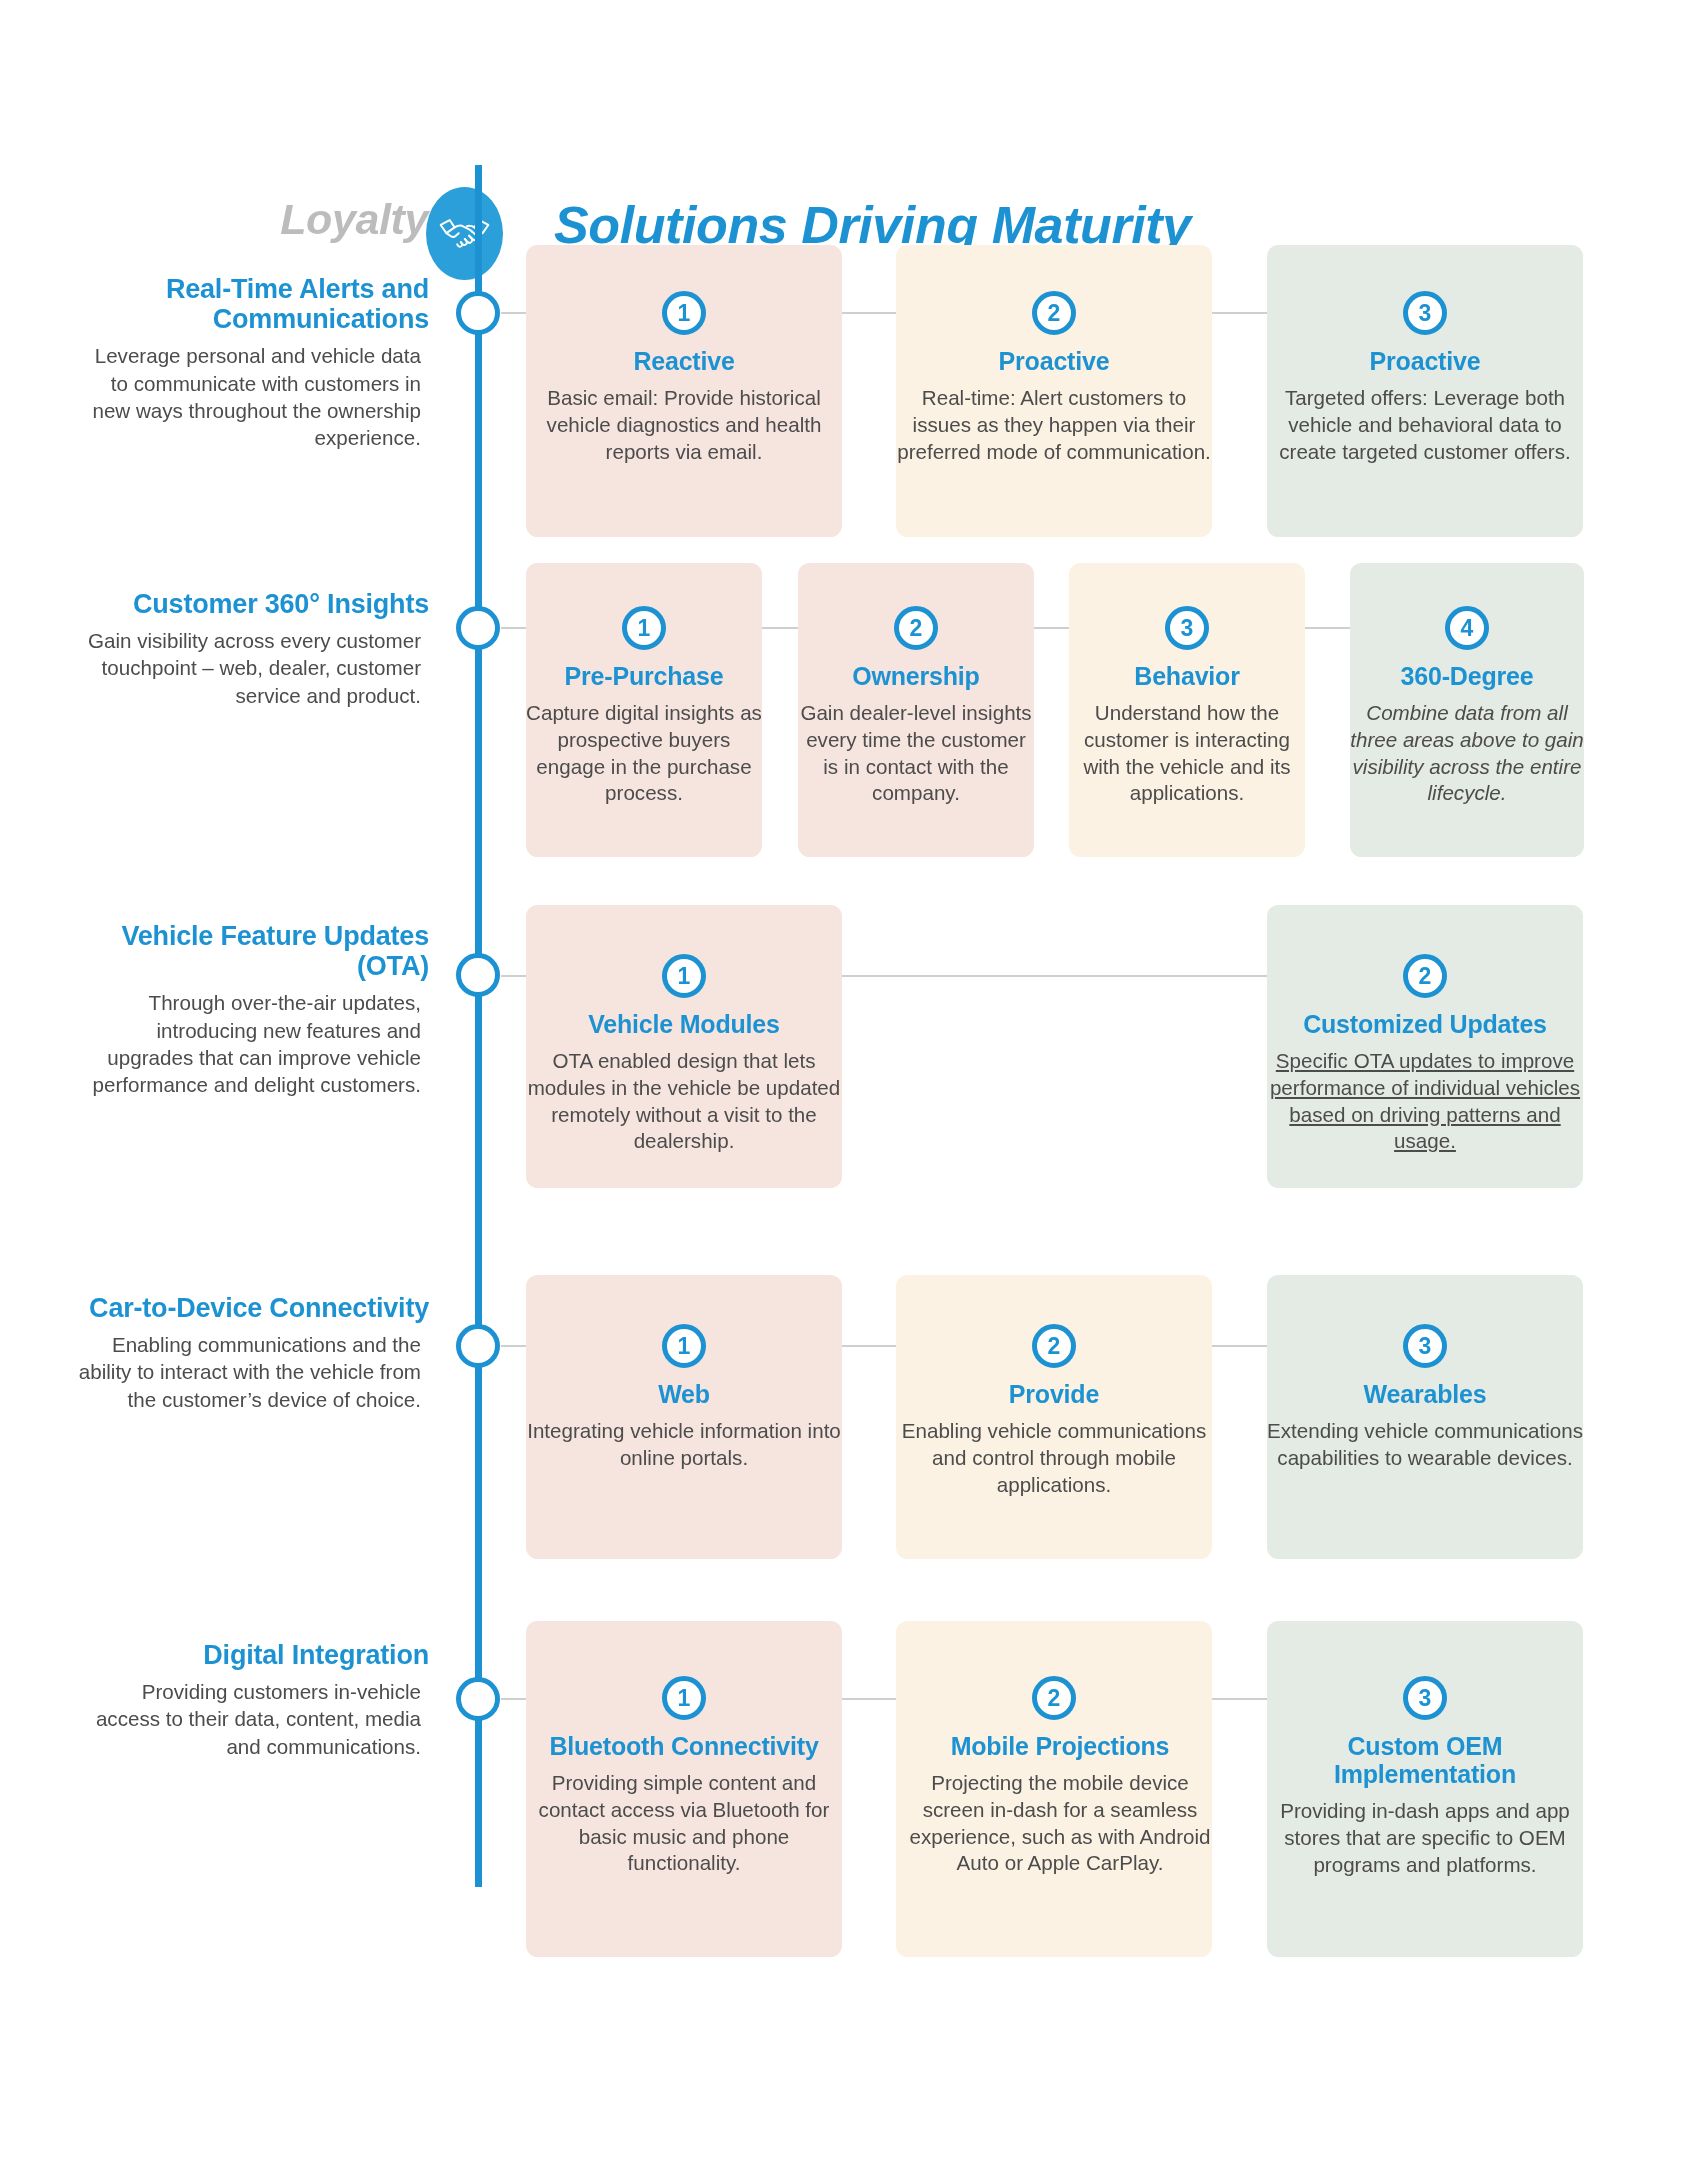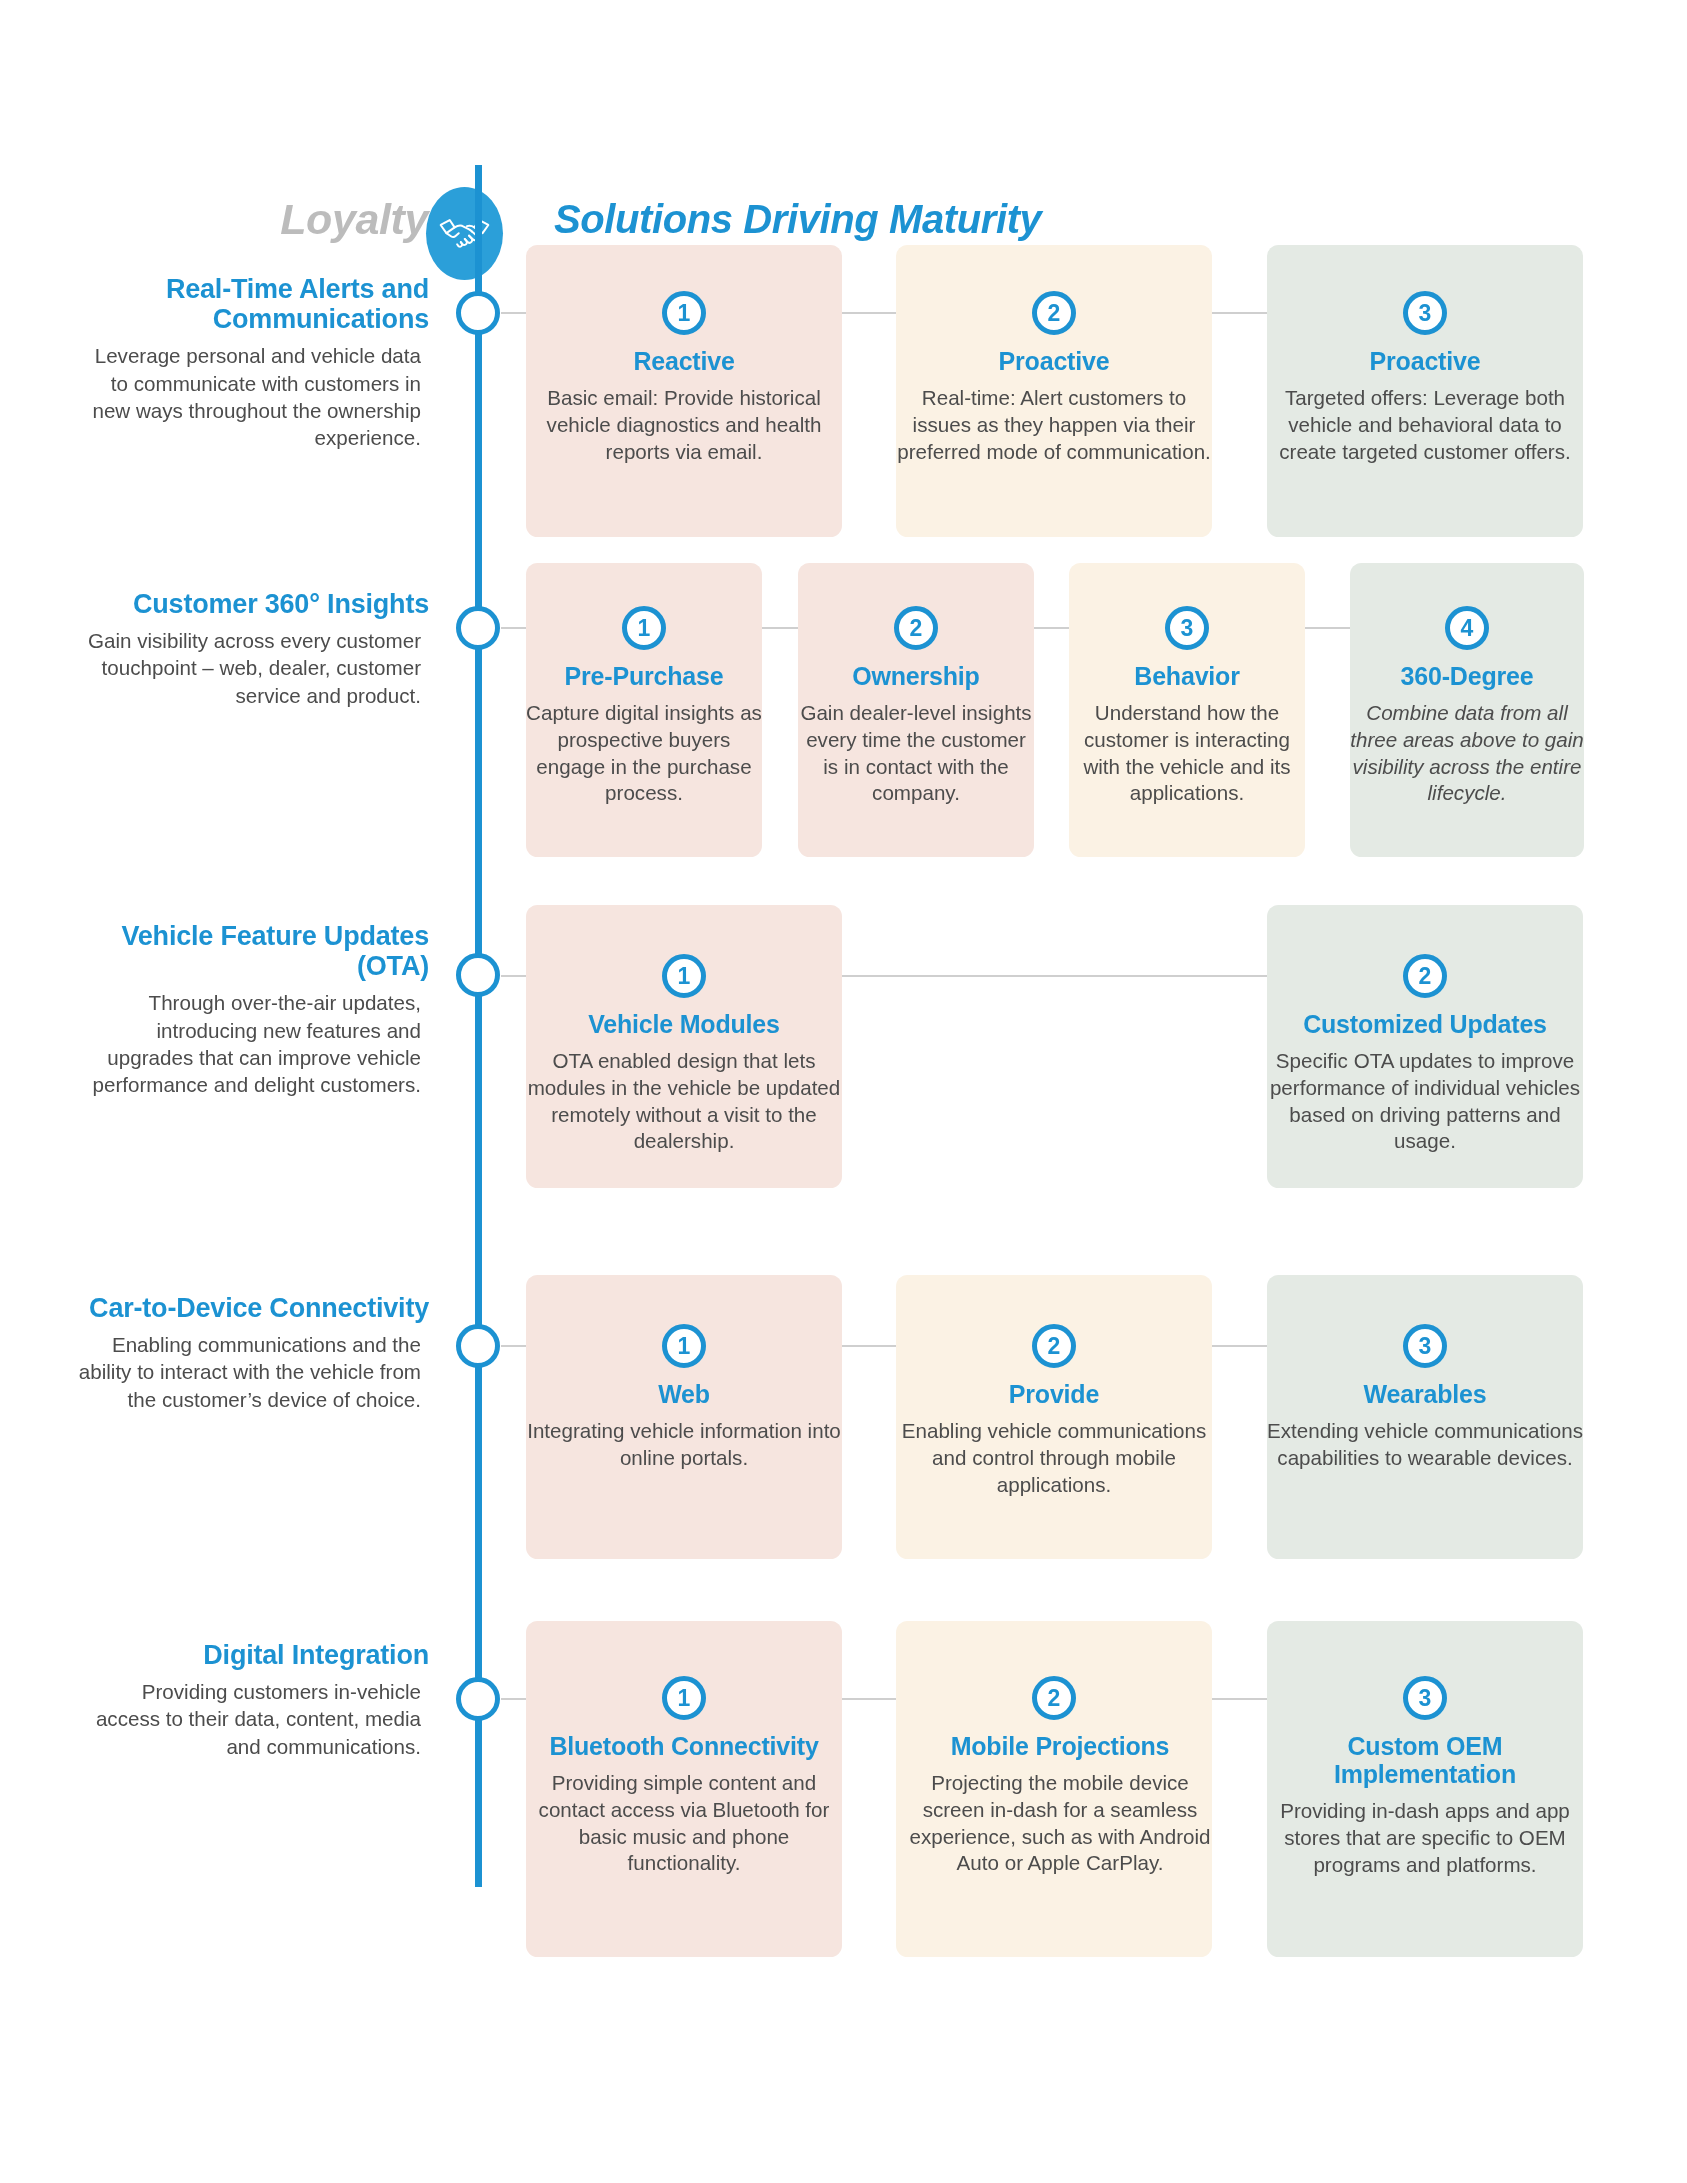--- a/index.html
+++ b/index.html
@@ -42,7 +42,7 @@
   #header-title{
     position:absolute;
     left:554px; top:110px;
-    font-size:40px;
+    font-size:52px;
     font-style:italic;
     font-weight:bold;
     color:#1c92d2;

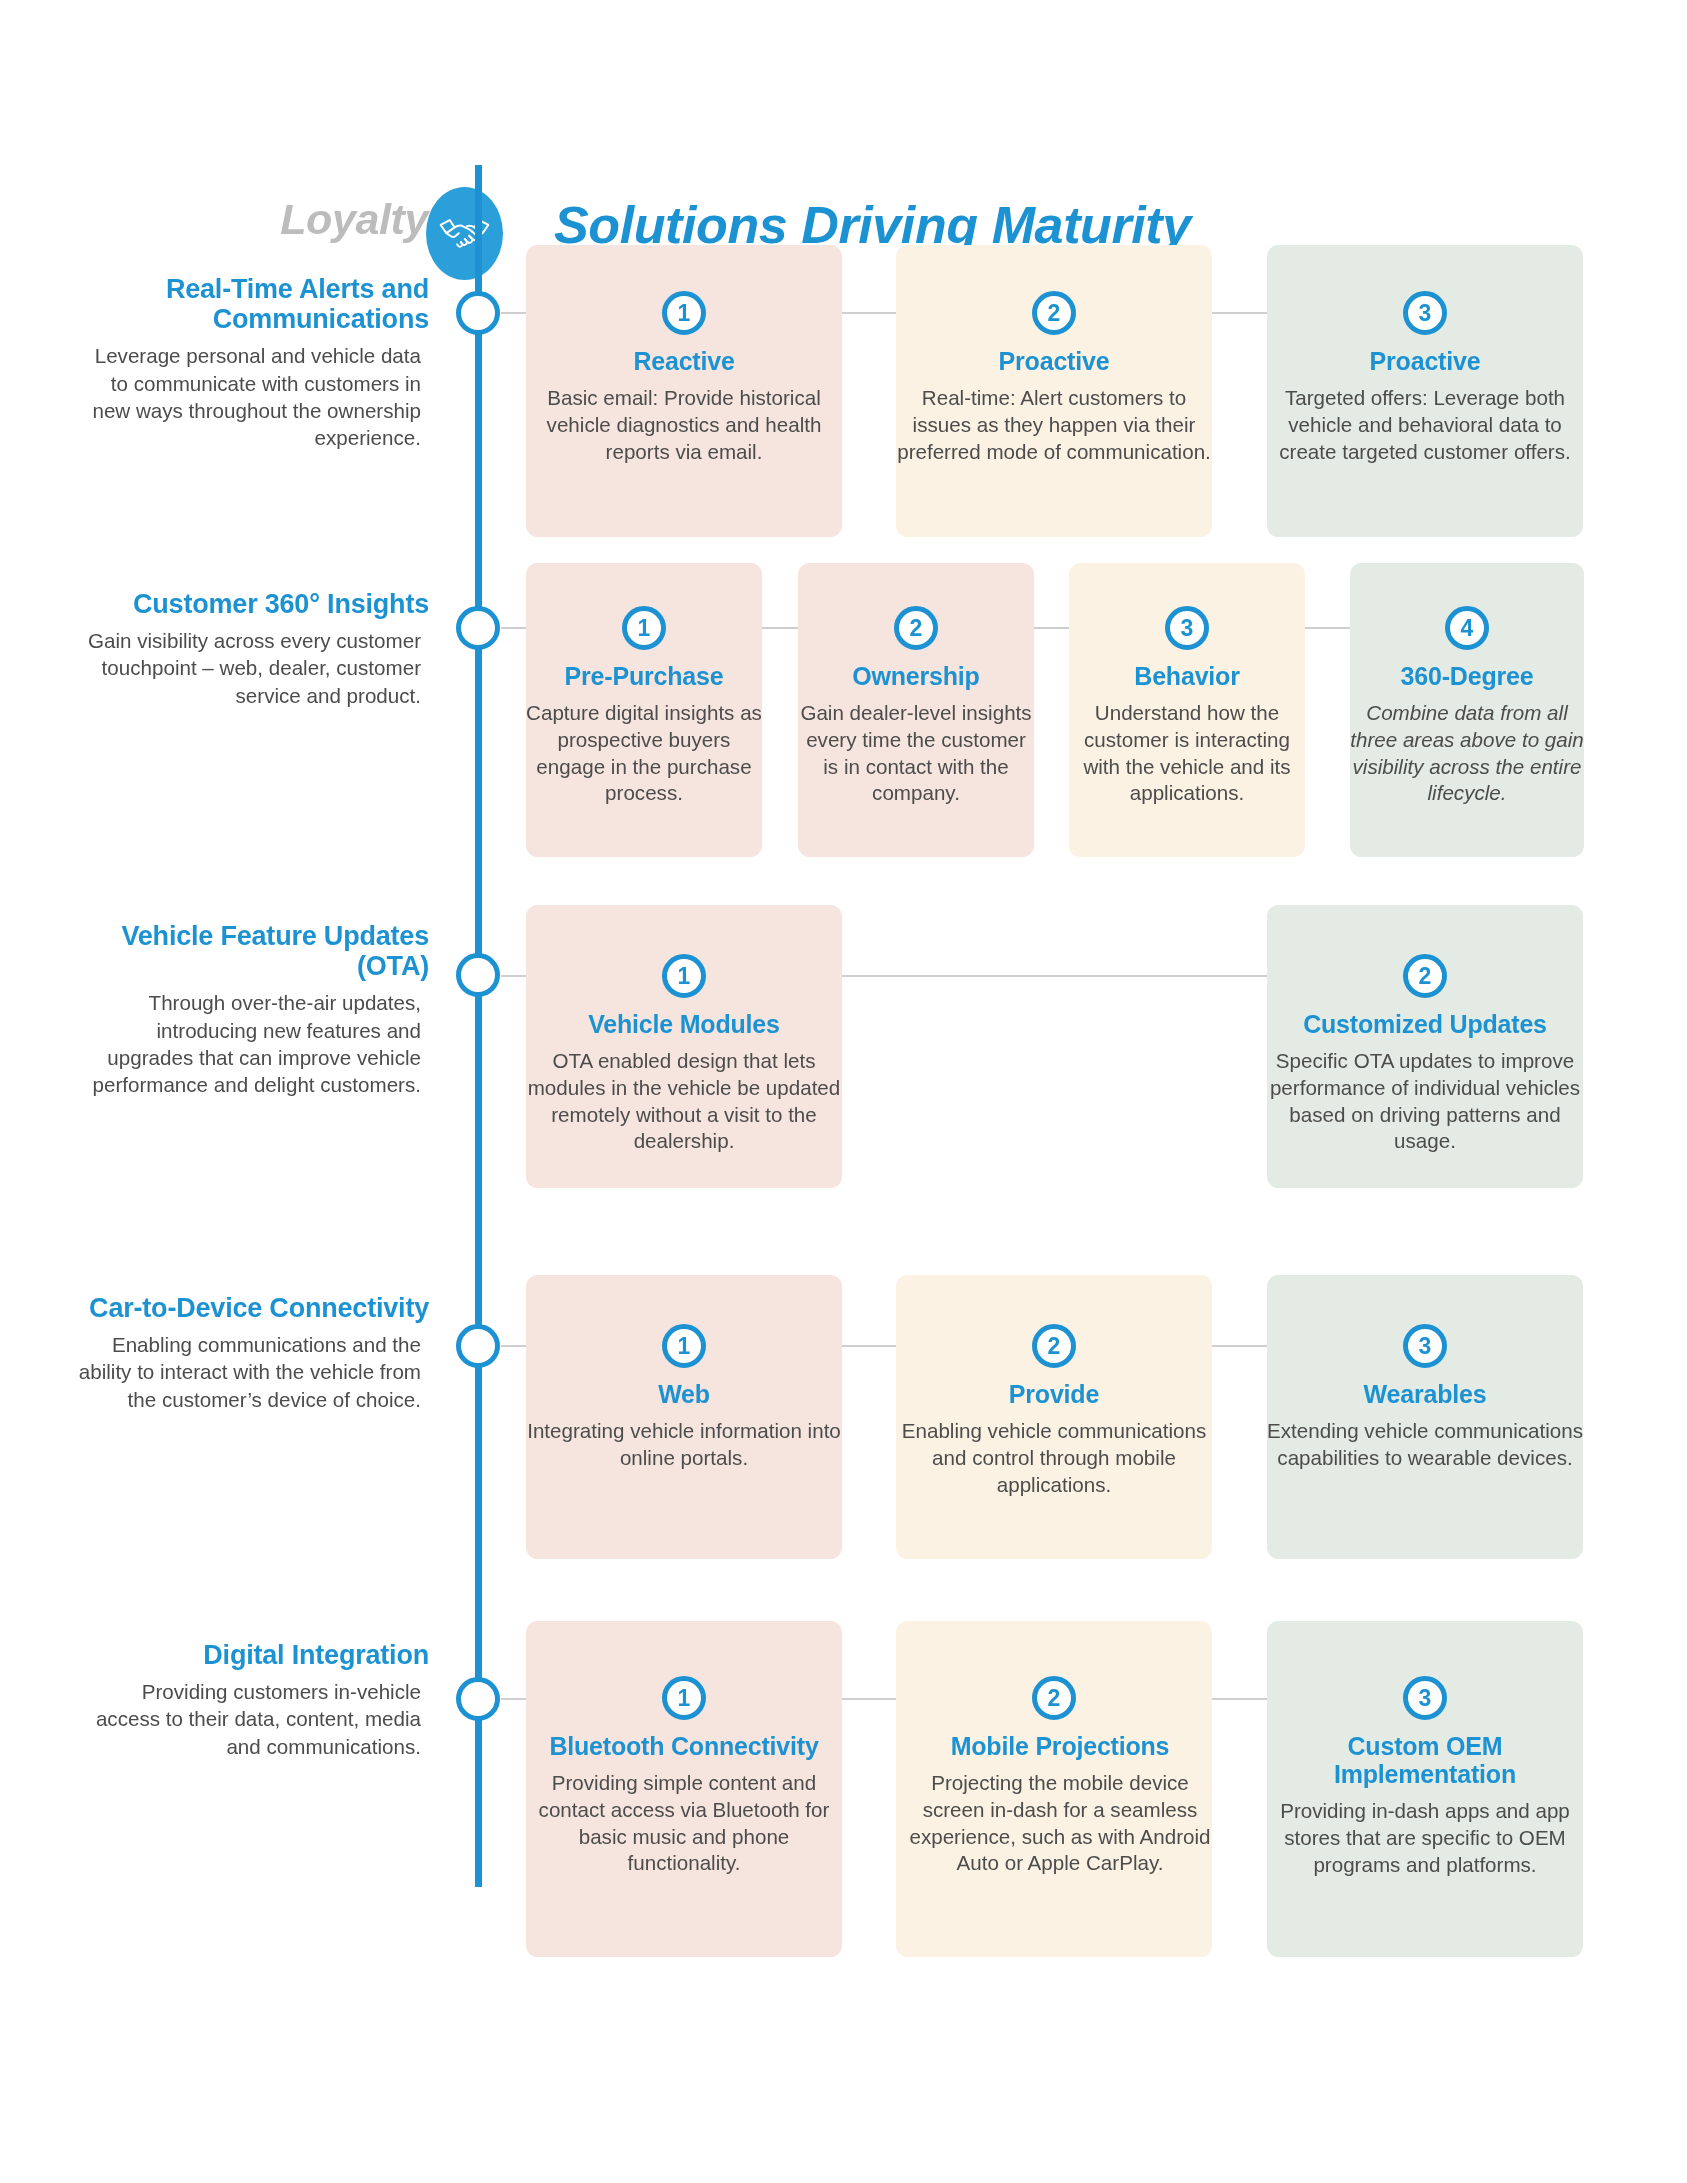--- a/index.html
+++ b/index.html
@@ -249,7 +249,7 @@
       <div class="num-circle" style="top: 49px;">2</div>
       <div style="position: absolute; left: 0px; right: 0px; top: 105px;">
         <div class="card-title">Customized Updates</div>
-        <div class="card-desc" style="margin-top: 10px;">Specific OTA updates to improve performance of individual vehicles based on driving patterns and usage.</div>
+        <div class="card-desc" style="margin-top: 10px; text-decoration: underline;">Specific OTA updates to improve performance of individual vehicles based on driving patterns and usage.</div>
       </div>
     </div>
     <div class="connector" style="top: 1345px; width: 924px;"></div>

